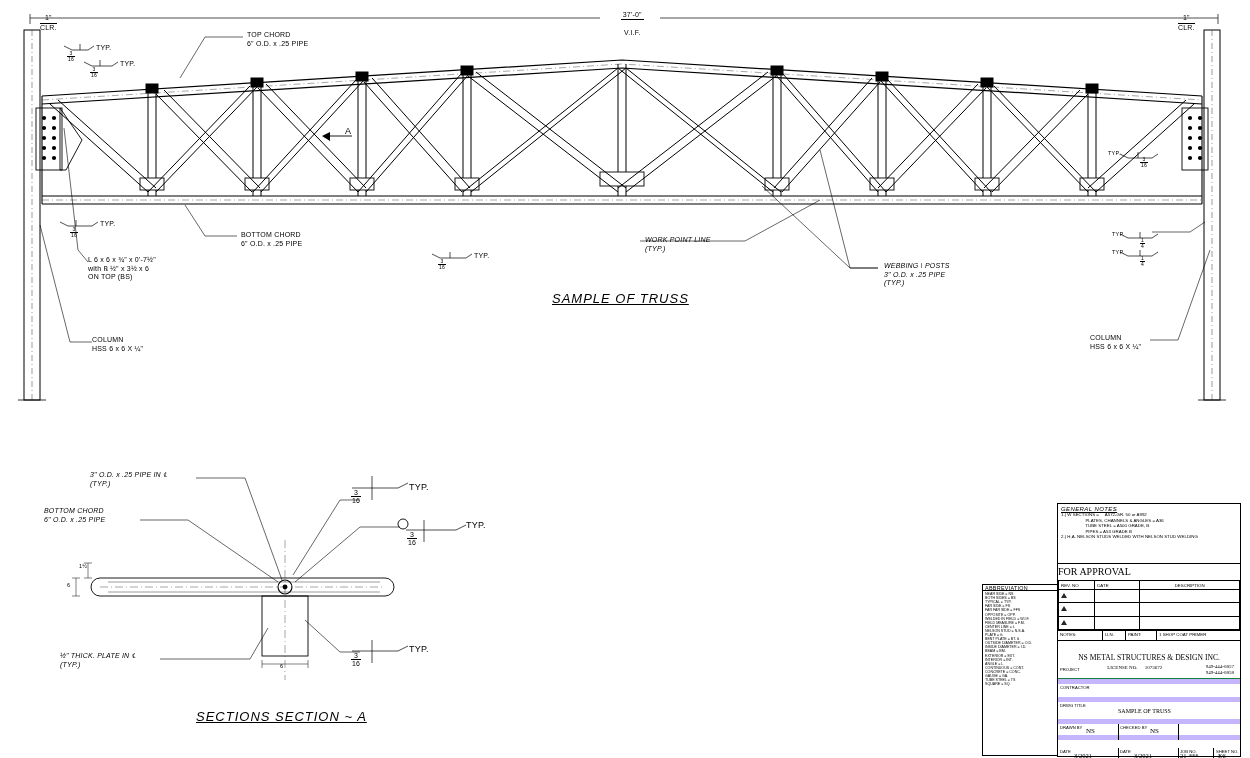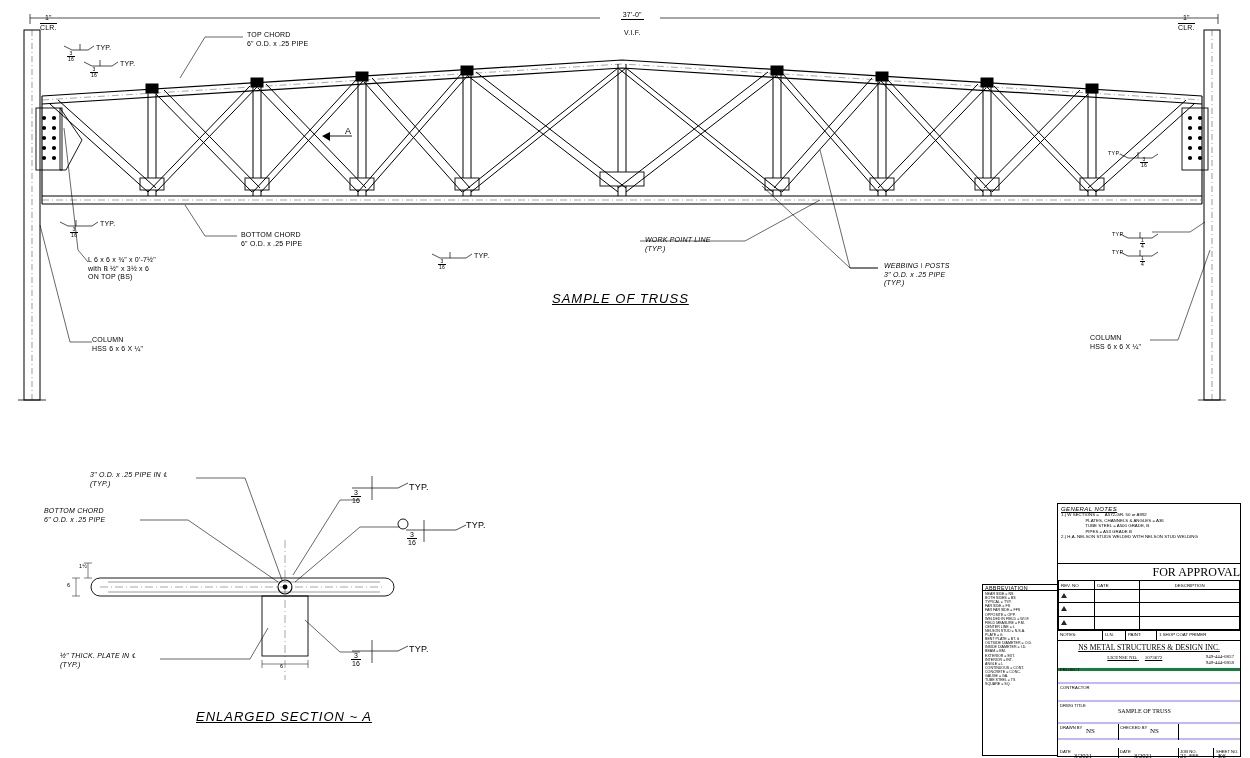--- a/index.html
+++ b/index.html
@@ -91,9 +91,9 @@
     width: 182px;
     height: 16px;
     border-bottom: 1px solid #000;
-    text-align: right;
+    text-align: left;
     font-family: "Liberation Serif", serif;
-    font-size: 12px;
+    font-size: 10px;
     line-height: 16px;
   }
   #rev-table {

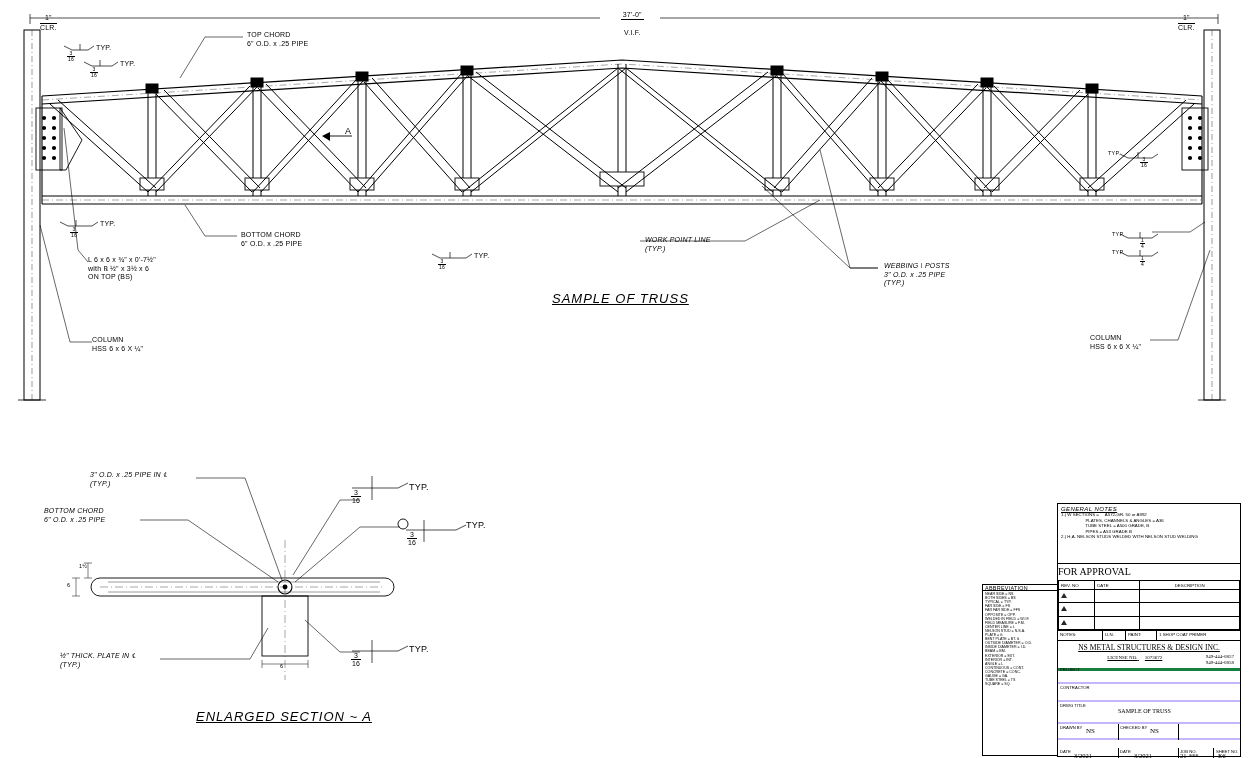--- a/index.html
+++ b/index.html
@@ -132,13 +132,12 @@
   #notes-row .sep { position: absolute; top: 0; height: 10px; width: 1px; background: #000; }
   #company {
     position: absolute;
-    left: 0; top: 138px;
+    left: 0; top: 148px;
     width: 182px;
     height: 26px;
-    border-bottom: 3px solid #15803d;
+    border-bottom: 5px solid #15803d;
     text-align: center;
     font-family: "Liberation Serif", serif;
-    text-decoration: underline;
   }
   #company .cname { font-size: 7.6px; line-height: 12px; }
   #company .lic { font-size: 5px; line-height: 7px; }

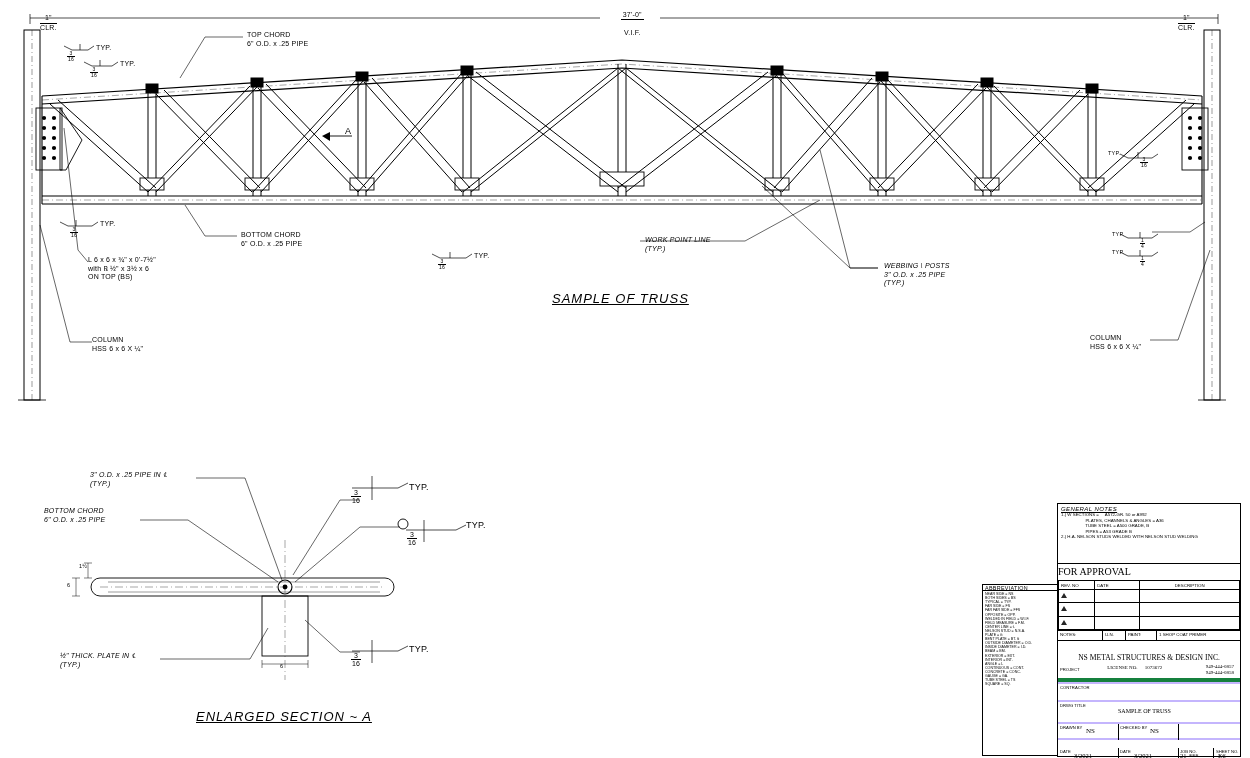--- a/index.html
+++ b/index.html
@@ -516,7 +516,7 @@
   <div class="lbl tiny" style="left:79px; top:563px;">1½</div>
   <div class="lbl tiny" style="left:67px; top:582px;">6</div>
 
-  <div class="title-big" style="left:196px; top:709px;">ENLARGED SECTION ~ A</div>
+  <div class="title-big" style="left:196px; top:709px;">SECTIONS SECTION ~ A</div>
 
   <div id="titleblock">
 

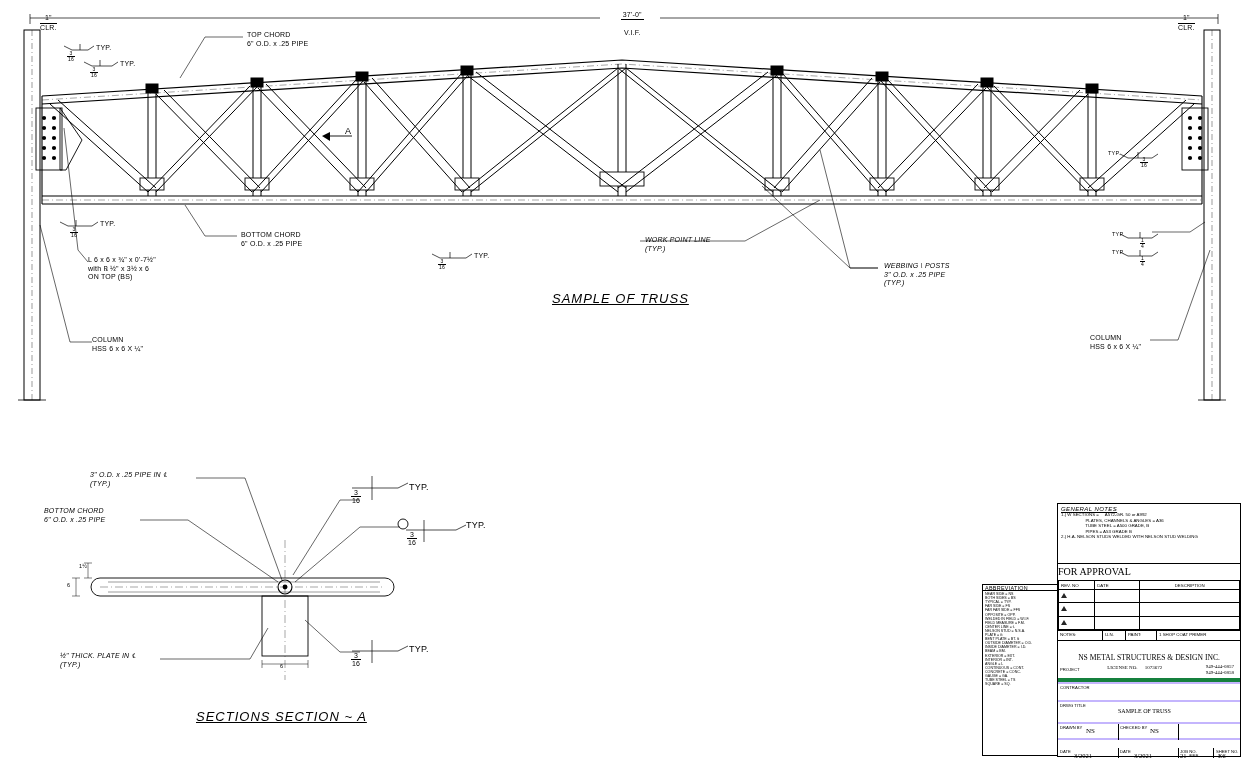--- a/index.html
+++ b/index.html
@@ -146,7 +146,7 @@
     position: absolute;
     left: 0;
     width: 182px;
-    border-bottom: 2px solid #c4b5fd;
+    border-bottom: 5px solid #c4b5fd;
     box-sizing: border-box;
     font-size: 4.6px;
   }

